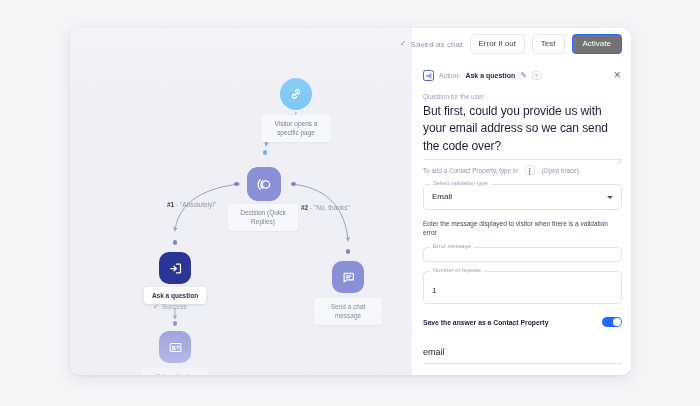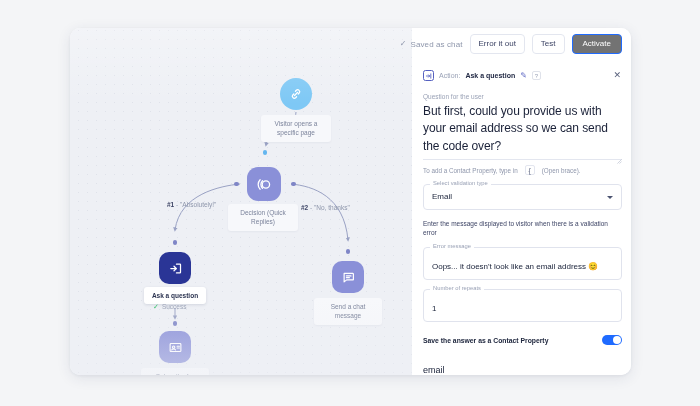--- a/index.html
+++ b/index.html
@@ -475,7 +475,6 @@
 
       <div class="outlined">
         <span class="legend">Error message</span>
-        <span class="value">Oops... it doesn't look like an email address 😊</span>
       </div>
 
       <div class="outlined">

